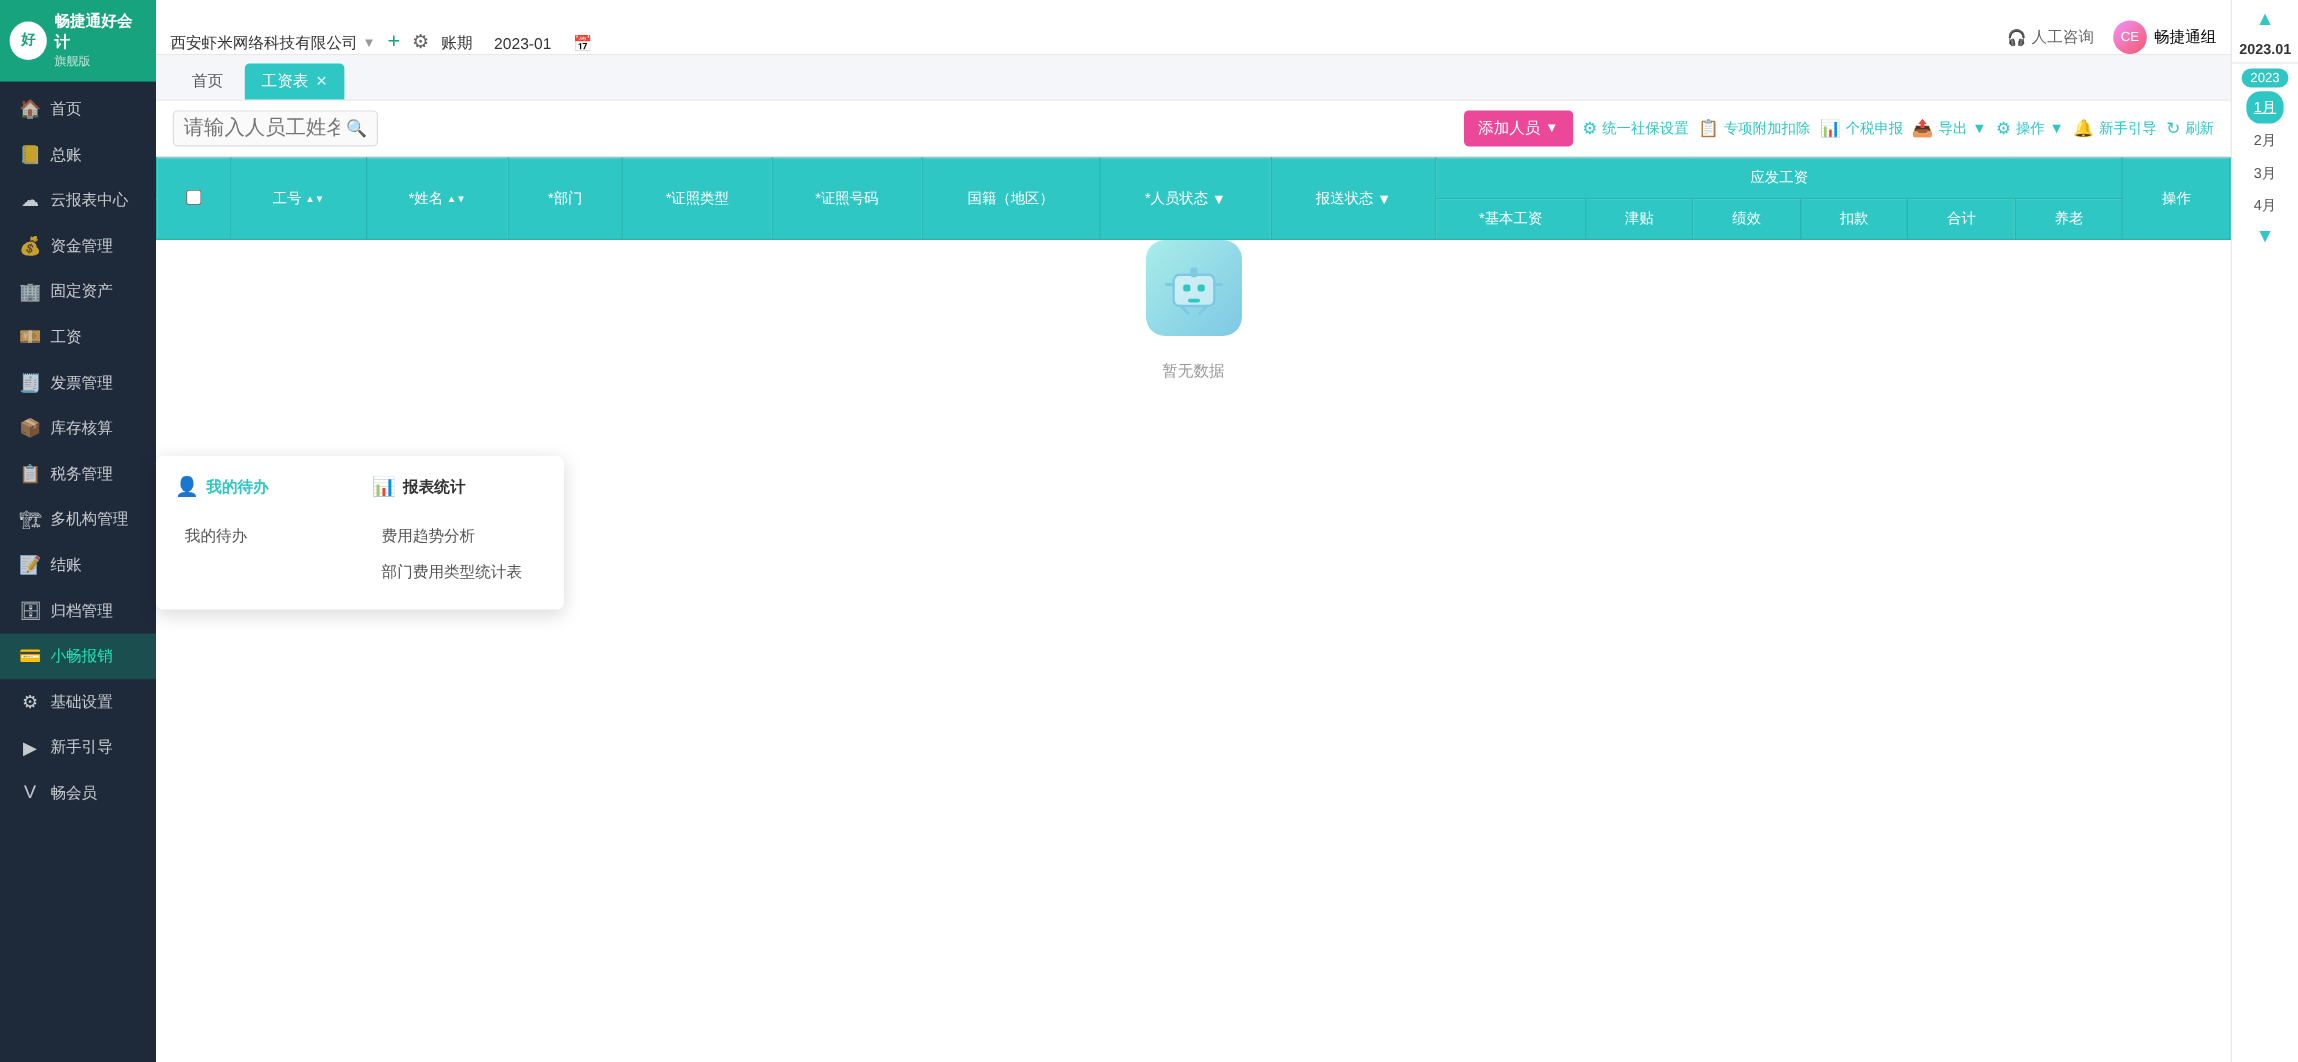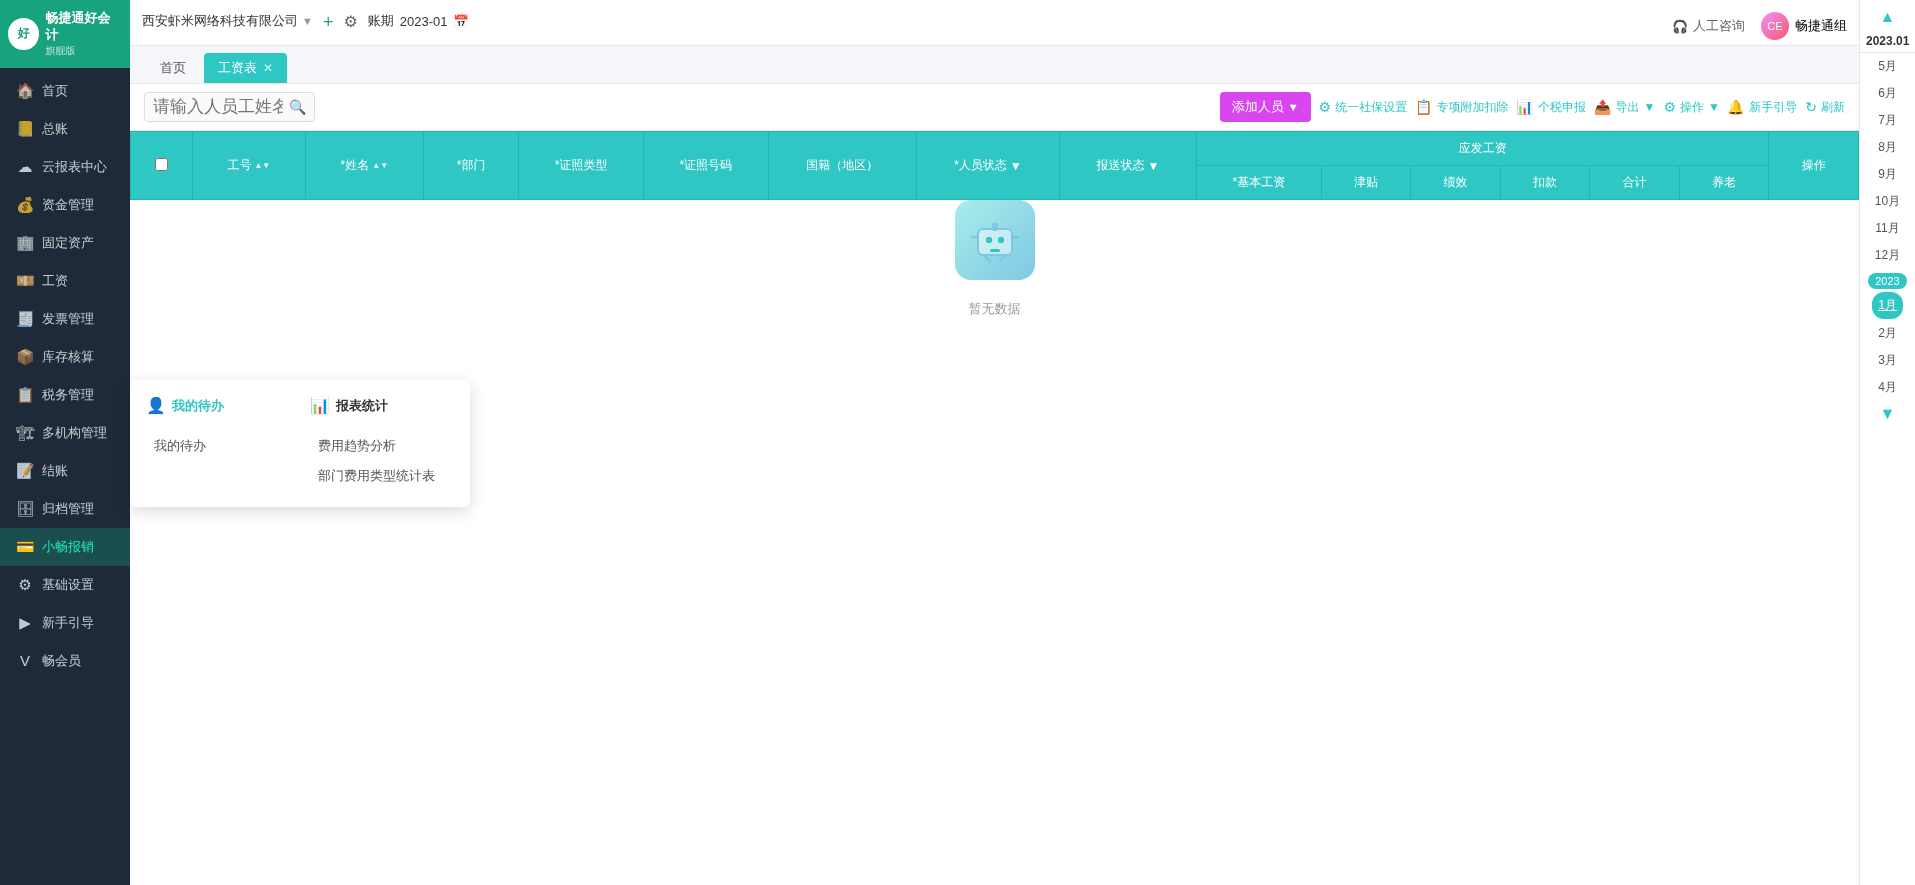--- a/index.html
+++ b/index.html
@@ -50,8 +50,8 @@
       background: white;
       height: 46px;
       display: flex;
-      align-items: flex-start;
-      padding: 12px 12px;
+      align-items: flex-end;
+      padding: 0 12px;
       border-bottom: 1px solid #e8e8e8;
       gap: 10px;
       flex-shrink: 0;

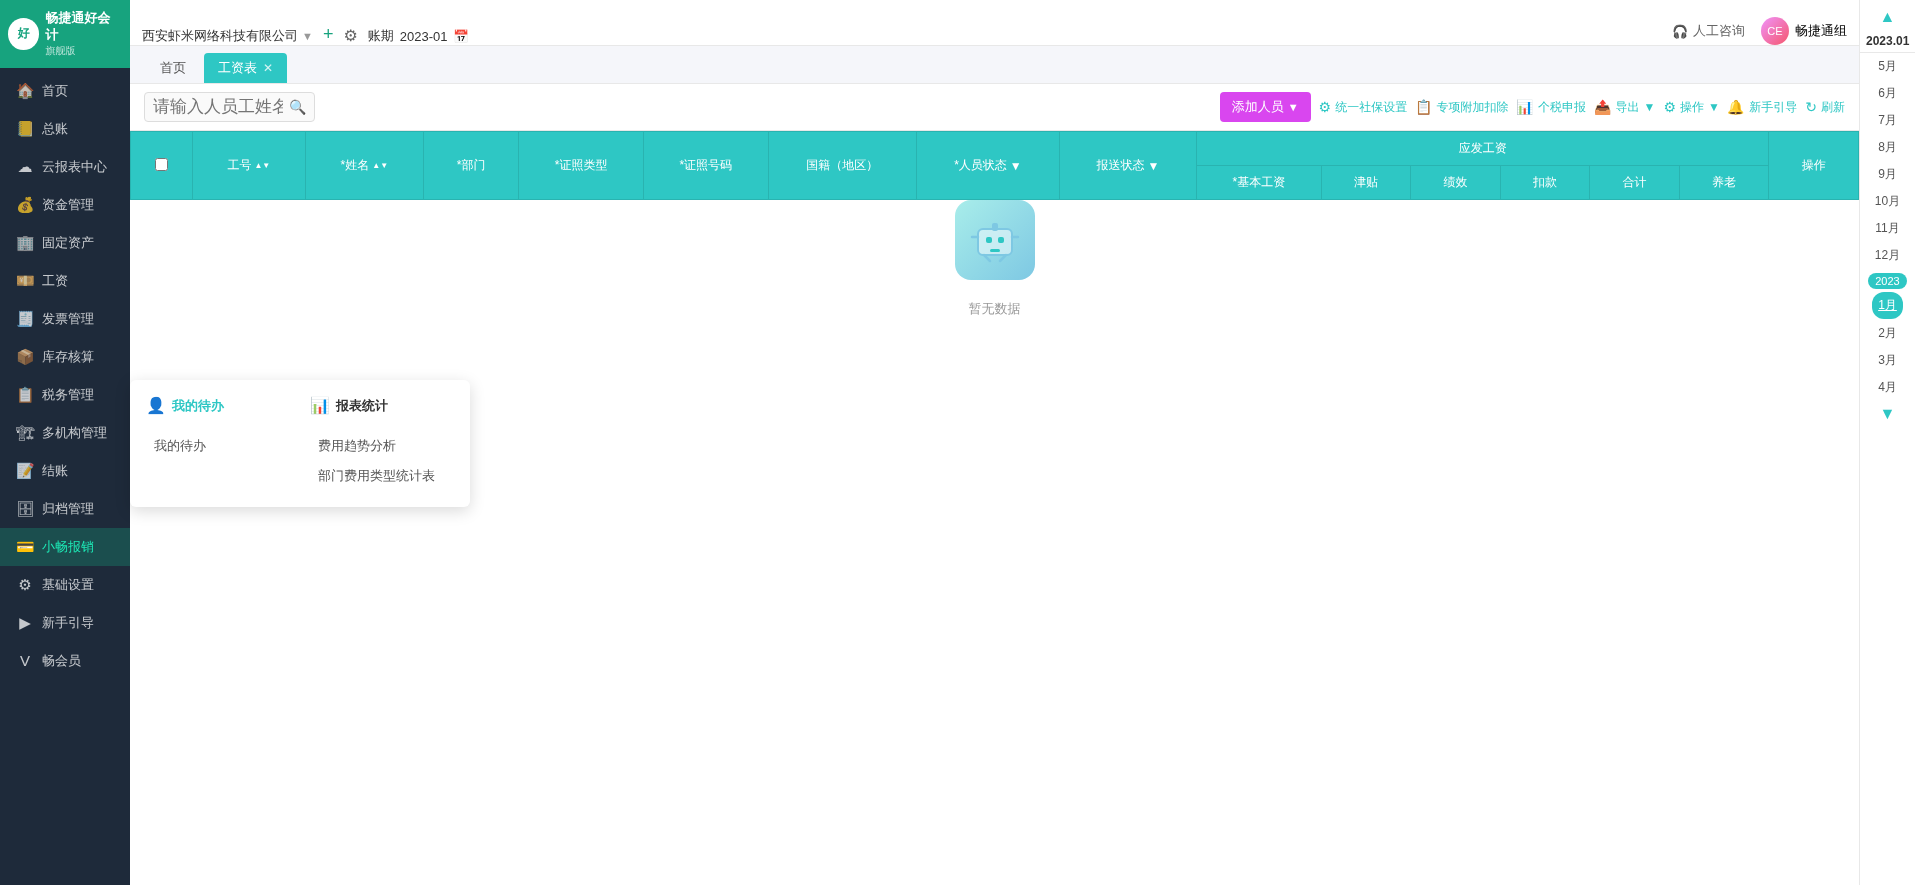--- a/index.html
+++ b/index.html
@@ -63,7 +63,7 @@
     .company-selector .arrow { color: #999; font-size: 11px; }
     .topbar-add { color: #17a37e; font-size: 18px; cursor: pointer; }
     .topbar-settings { color: #666; font-size: 16px; cursor: pointer; }
-    .period { display: flex; align-items: center; gap: 6px; font-size: 13px; color: #333; }
+    .period { display: flex; align-items: center; gap: 18px; font-size: 13px; color: #333; }
     .period-icon { color: #666; }
     .topbar-right { margin-left: auto; display: flex; align-items: center; gap: 16px; }
     .support-btn { display: flex; align-items: center; gap: 4px; color: #666; font-size: 13px; cursor: pointer; }

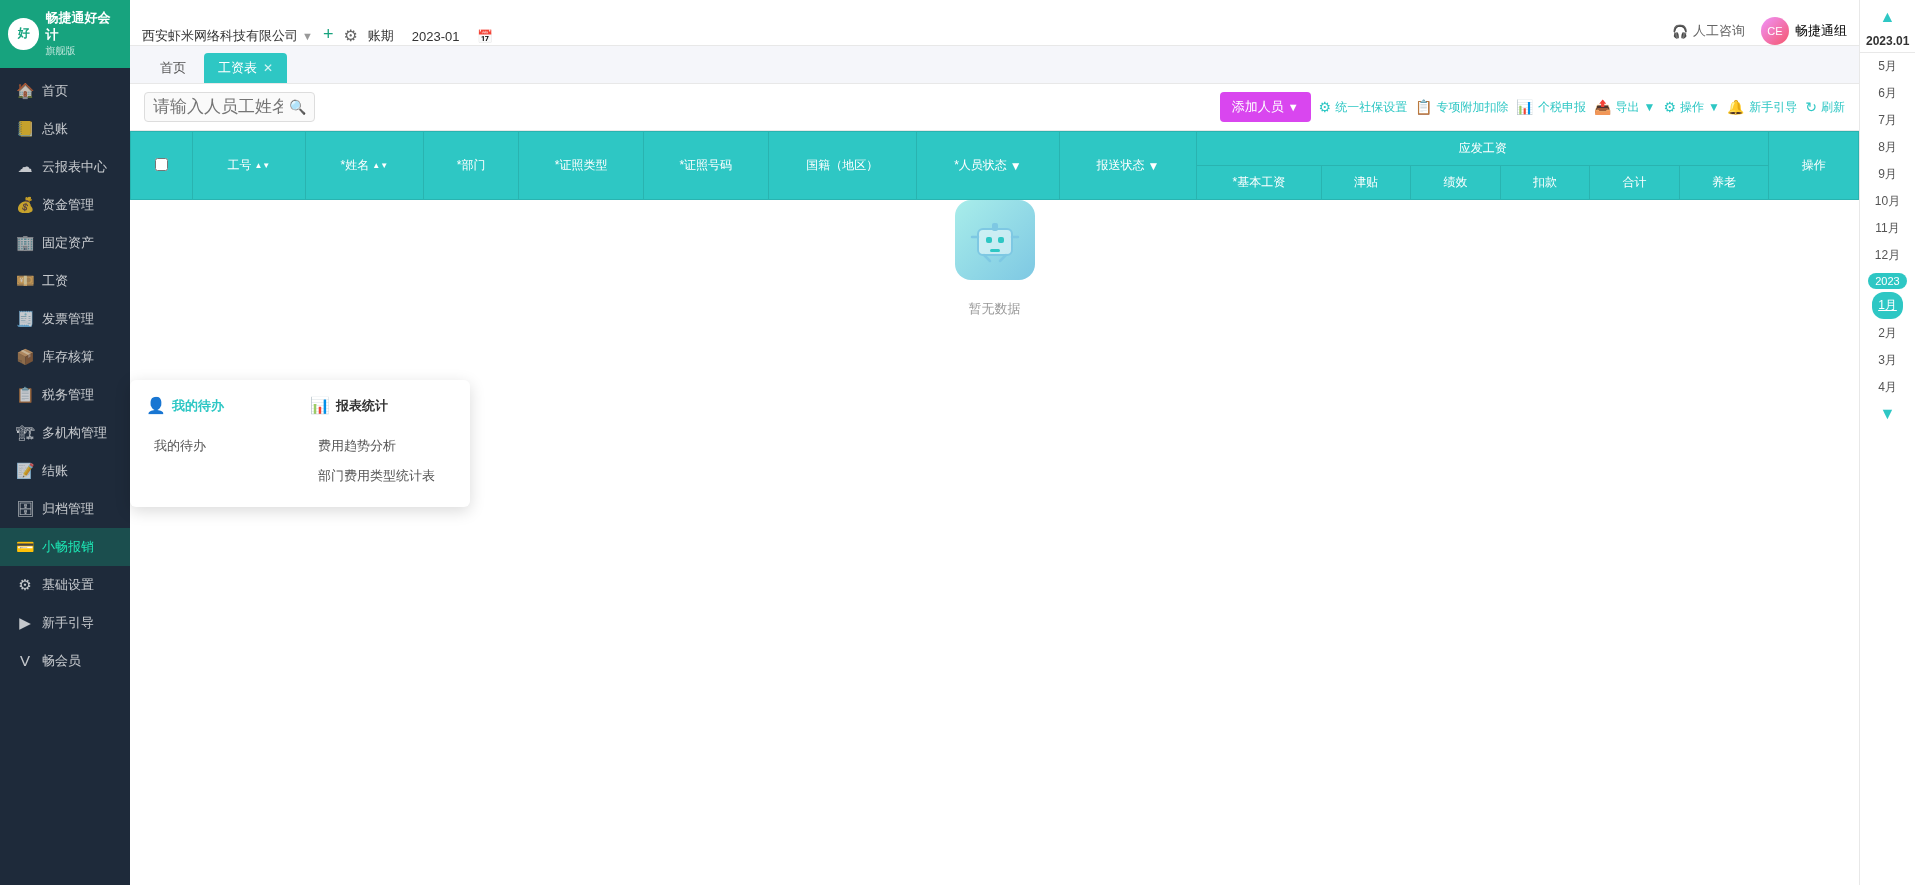--- a/index.html
+++ b/index.html
@@ -476,16 +476,6 @@
 <div class="timeline-panel">
   <div class="timeline-nav">▲</div>
   <div class="timeline-year-header">2023.01</div>
-  <div id="timeline-items-prev">
-      <div class="timeline-item">5月</div>
-      <div class="timeline-item">6月</div>
-      <div class="timeline-item">7月</div>
-      <div class="timeline-item">8月</div>
-      <div class="timeline-item">9月</div>
-      <div class="timeline-item">10月</div>
-      <div class="timeline-item">11月</div>
-      <div class="timeline-item">12月</div>
-    </div>
   <div class="timeline-year-badge">2023</div>
   <div id="timeline-items-current">
       <div class="timeline-item active">1月</div>

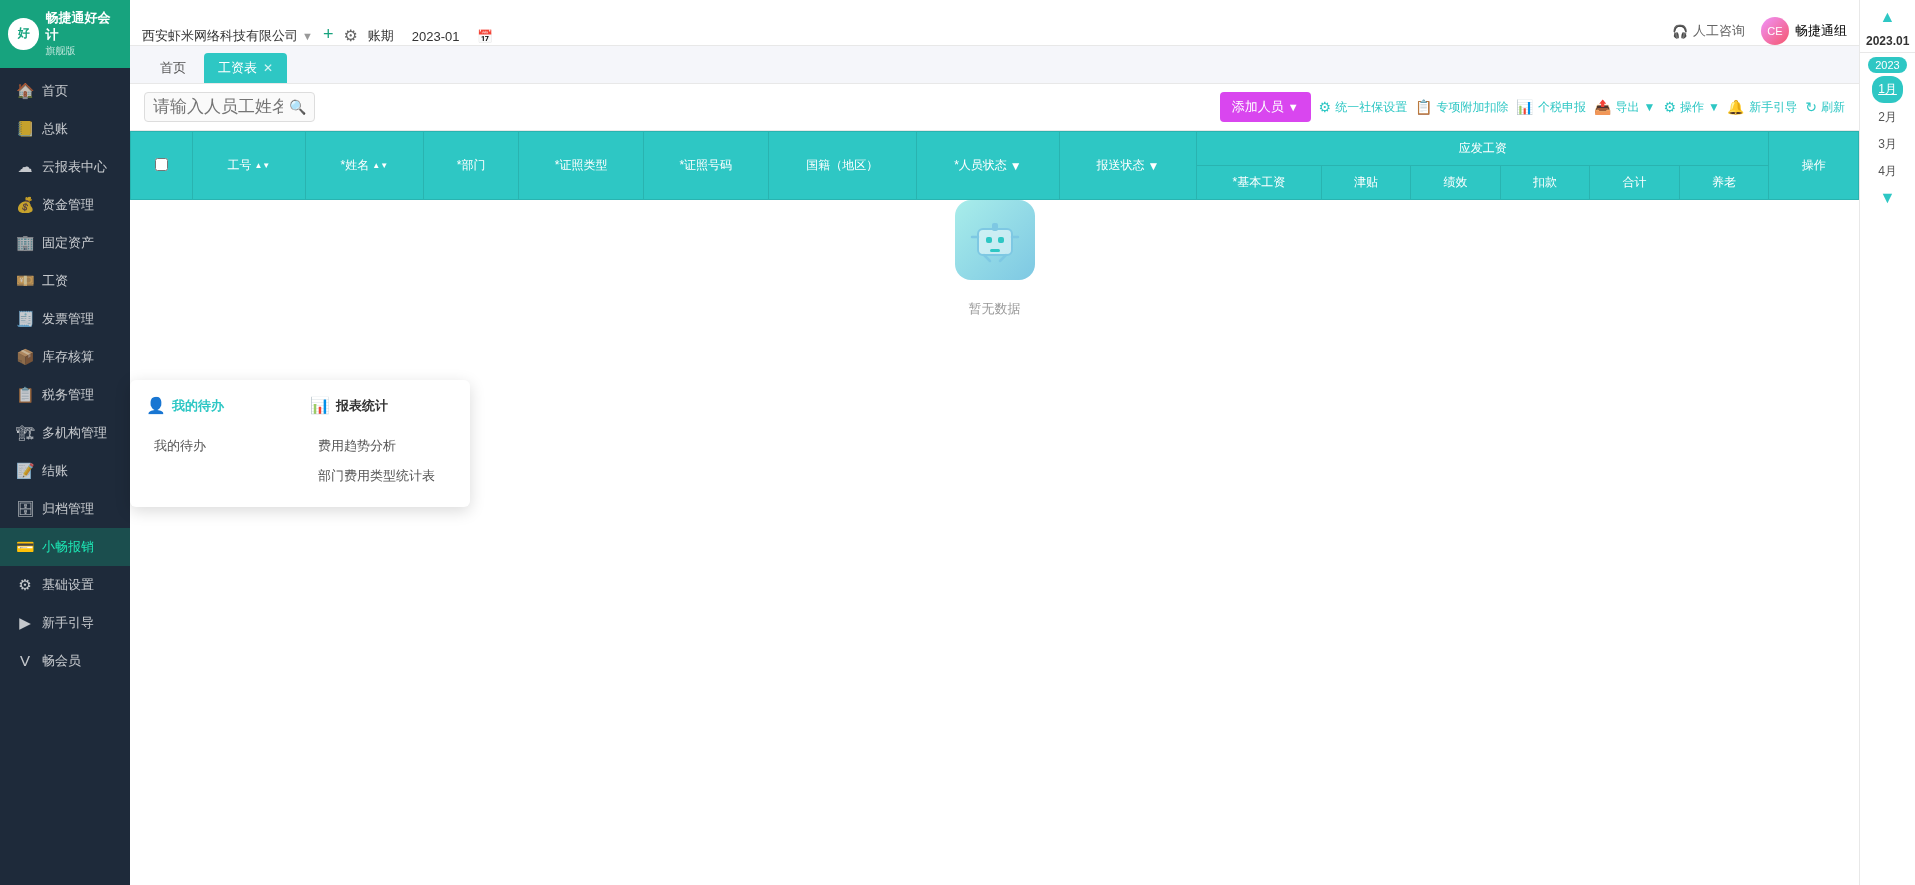--- a/index.html
+++ b/index.html
@@ -119,7 +119,7 @@
     .search-icon { color: #999; font-size: 14px; }
     .toolbar-right { margin-left: auto; display: flex; align-items: center; gap: 8px; flex-wrap: wrap; }
     .btn-add-person {
-      background: #d946ef; color: white;
+      background: #ec4899; color: white;
       border: none; border-radius: 4px;
       padding: 6px 12px; cursor: pointer;
       font-size: 13px; display: flex; align-items: center; gap: 4px;

